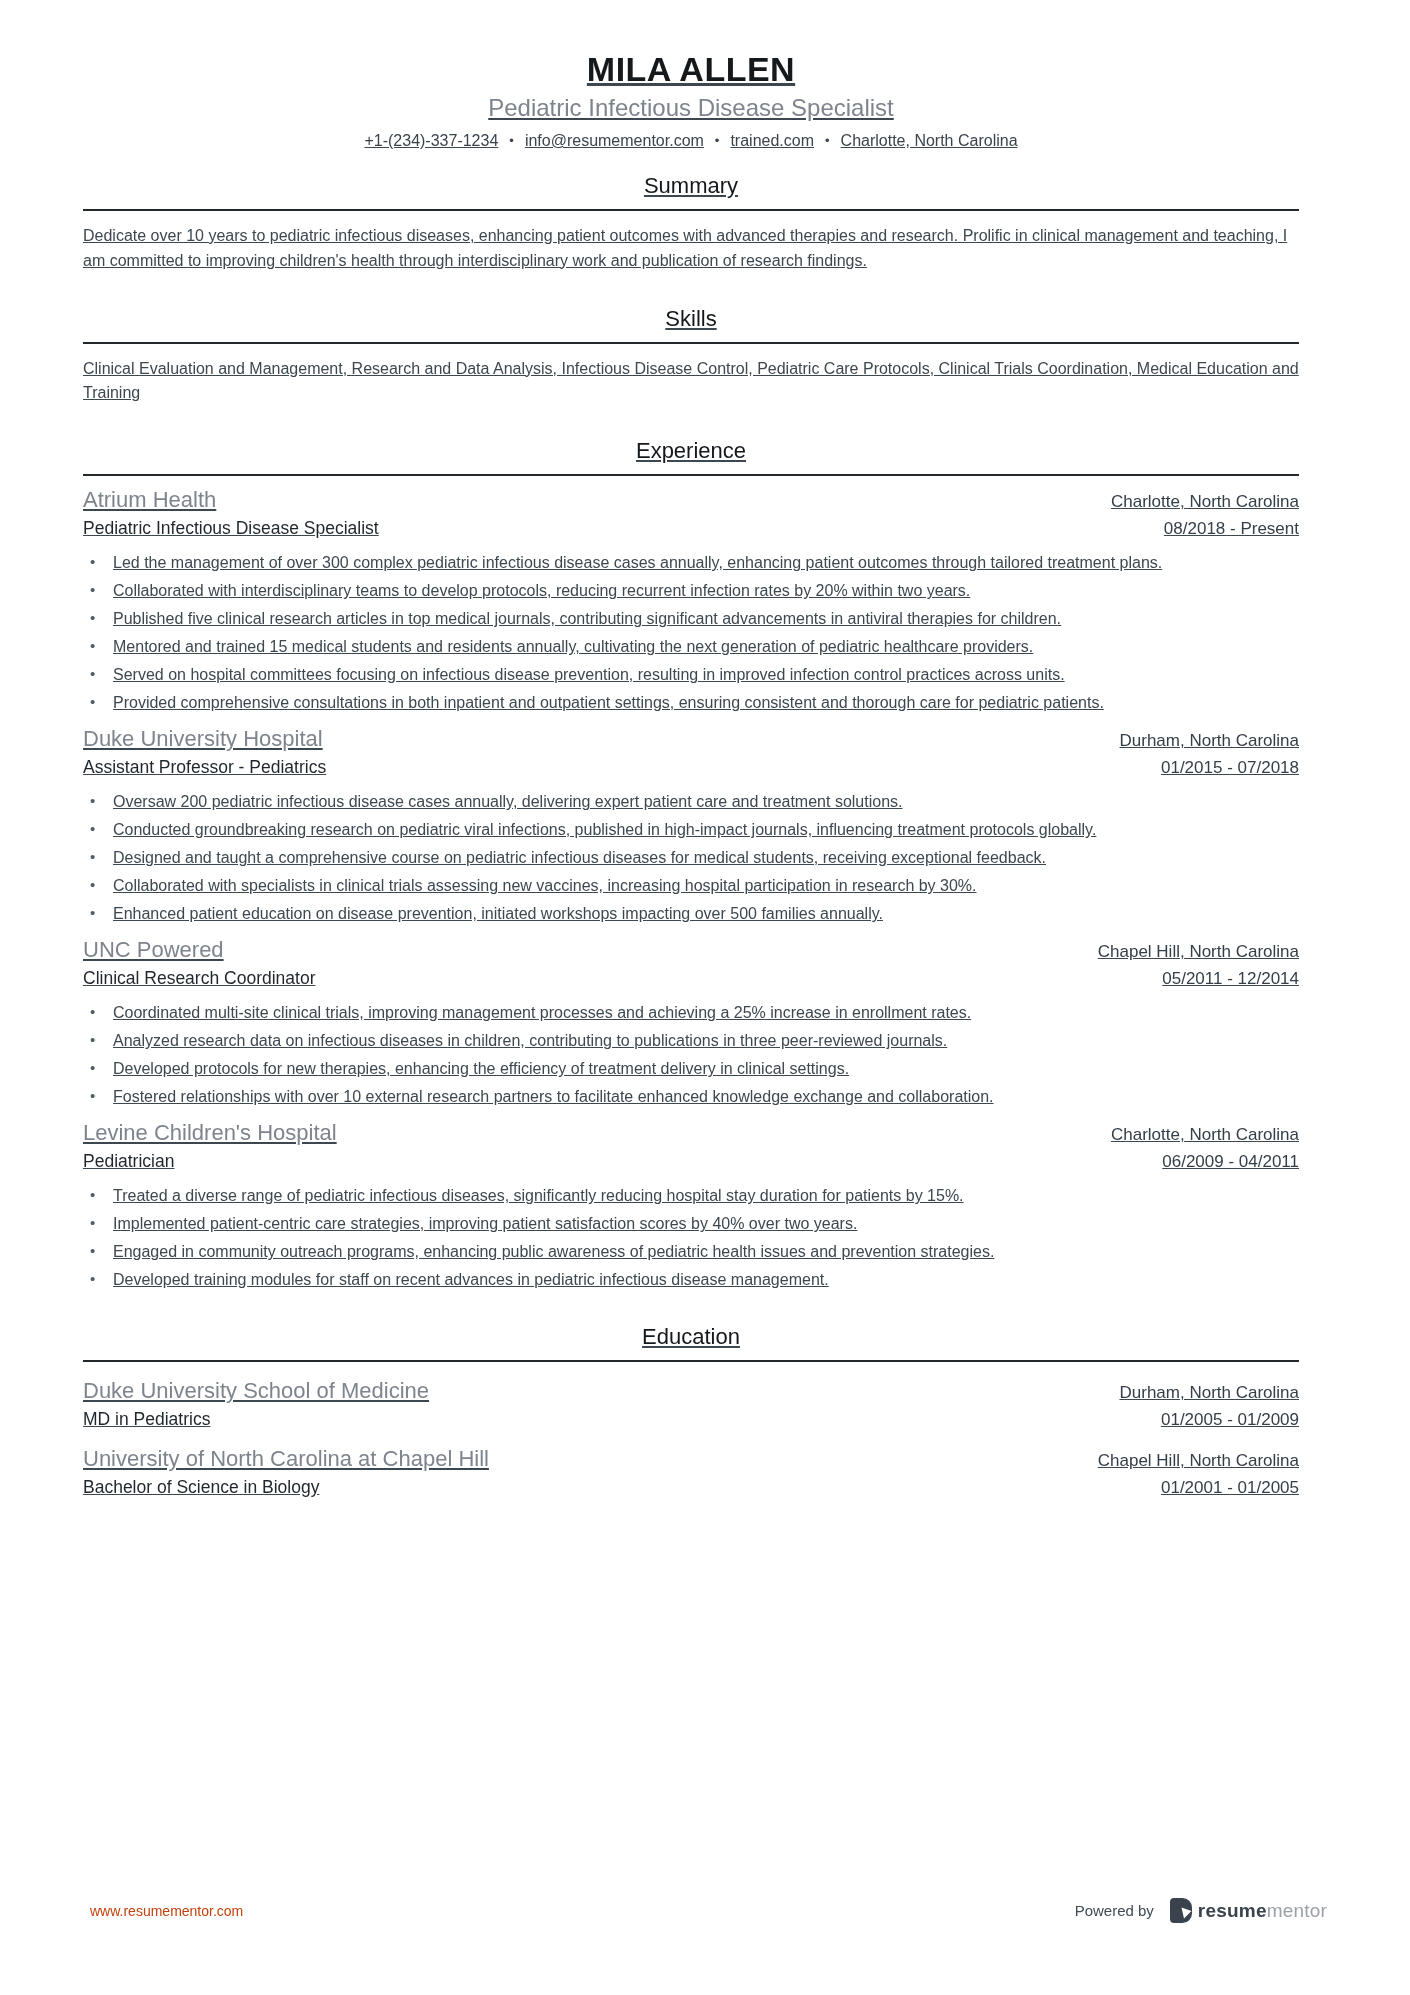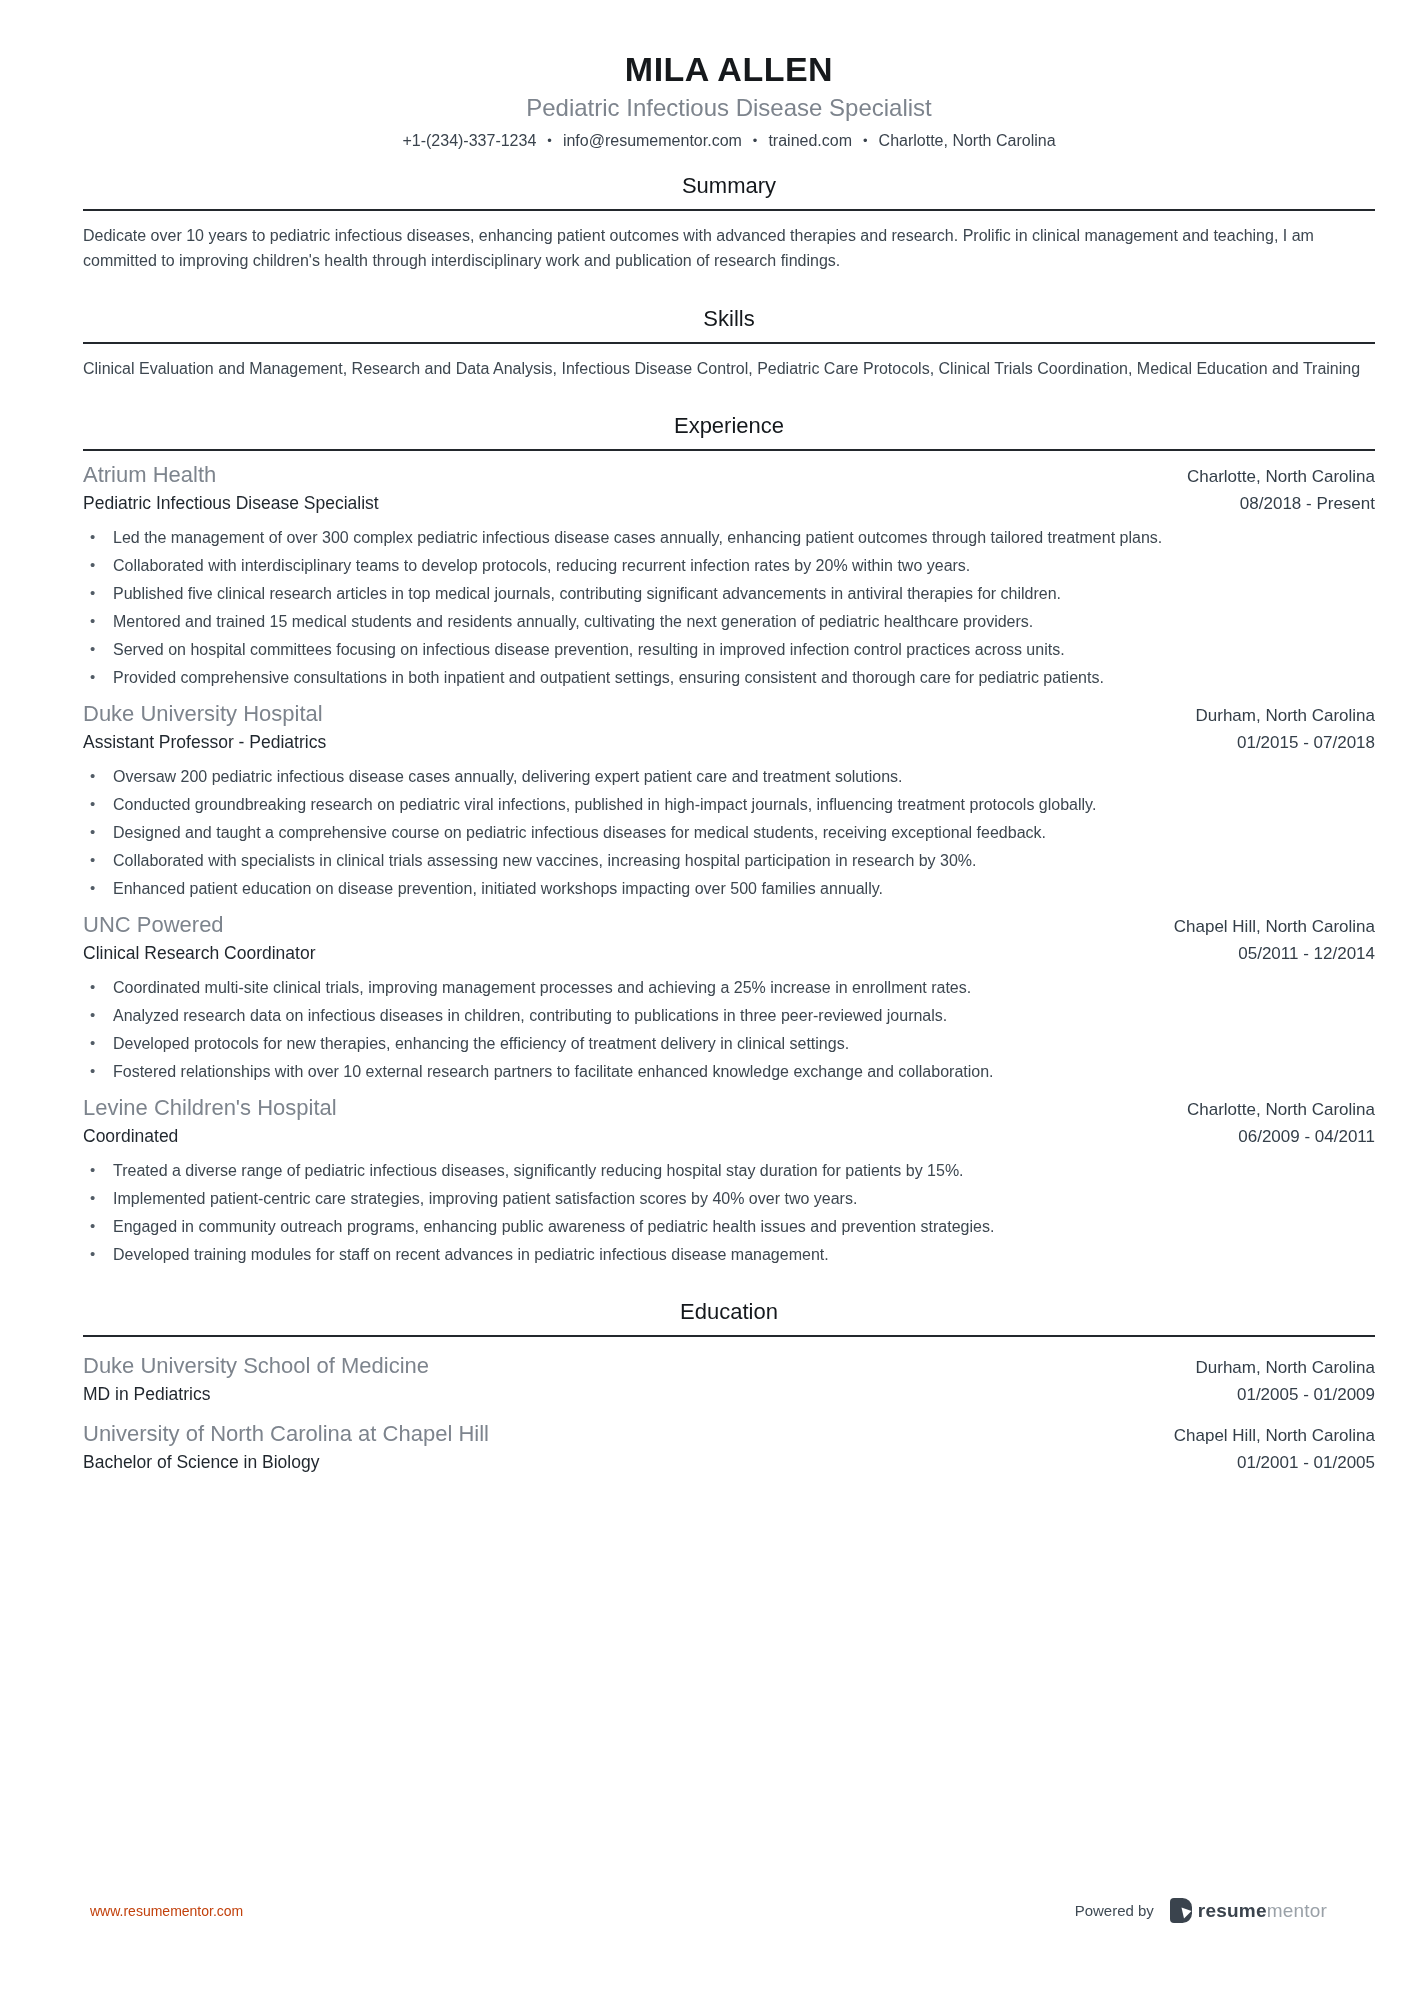--- a/index.html
+++ b/index.html
@@ -11,7 +11,7 @@
     color: #3d4750;
     position: relative;
   }
-  .page { padding: 50px 35px 0 83px; }
+  .page { padding: 50px 111px 0 83px; text-decoration: underline; }
 
   
   .resume-header { text-align: center; }

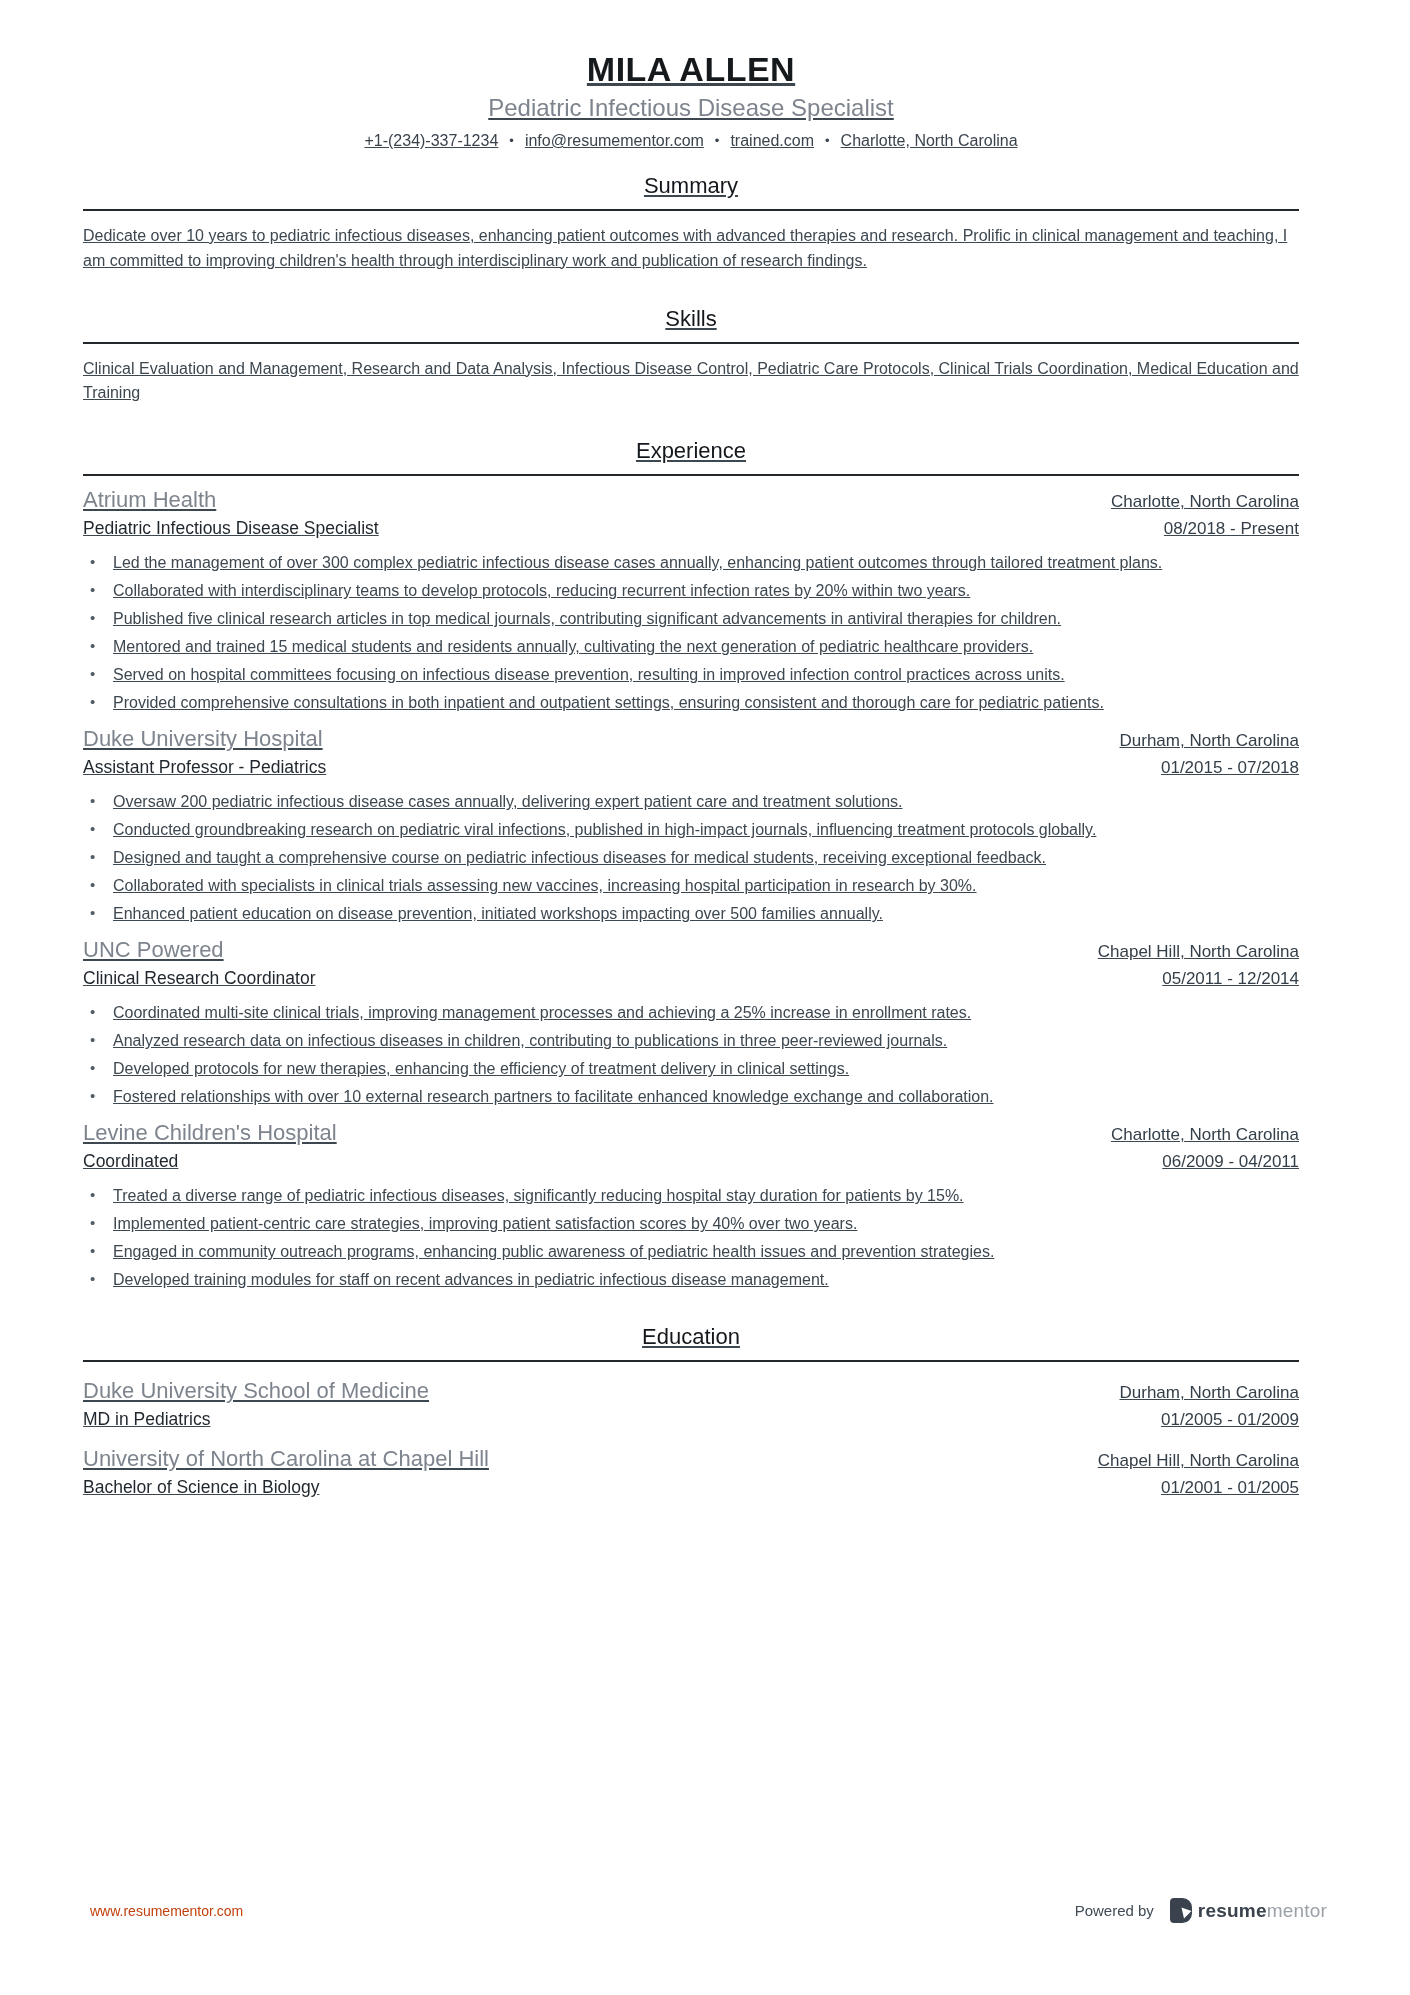--- a/index.html
+++ b/index.html
@@ -152,7 +152,7 @@
         <span class="loc">Charlotte, North Carolina</span>
       </div>
       <div class="entry-row sub">
-        <span class="role">Coordinated</span>
+        <span class="role">Pediatrician</span>
         <span class="dates">06/2009 - 04/2011</span>
       </div>
       <ul class="bullets">

